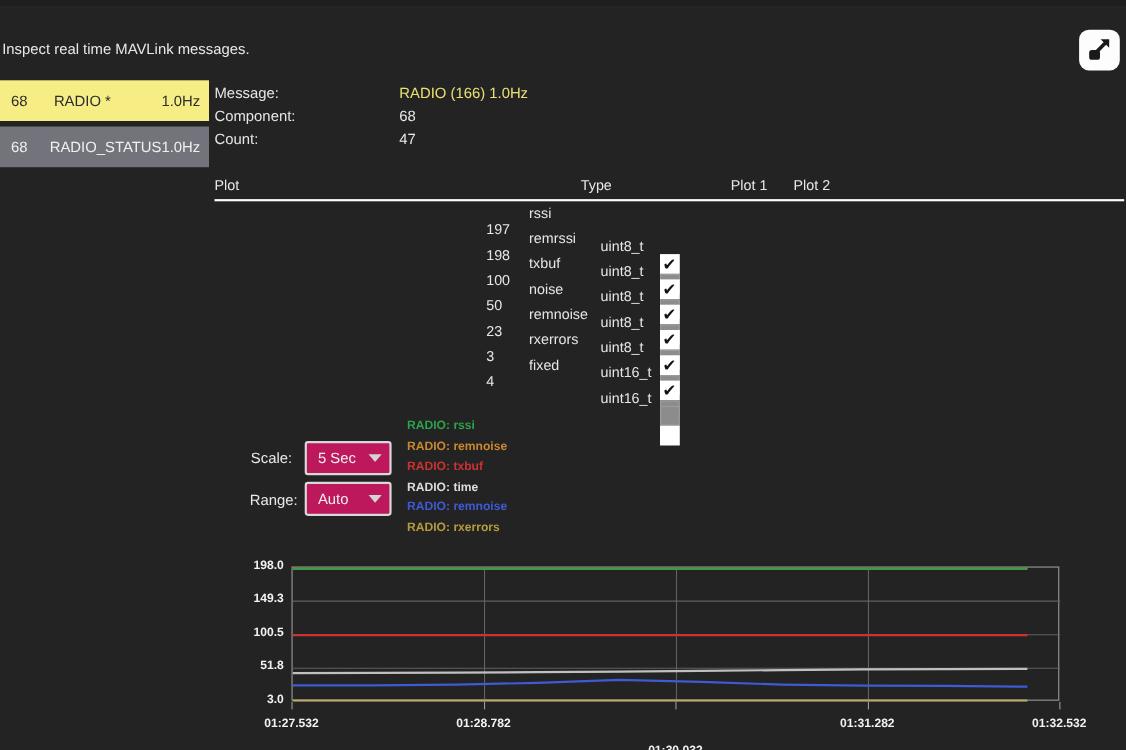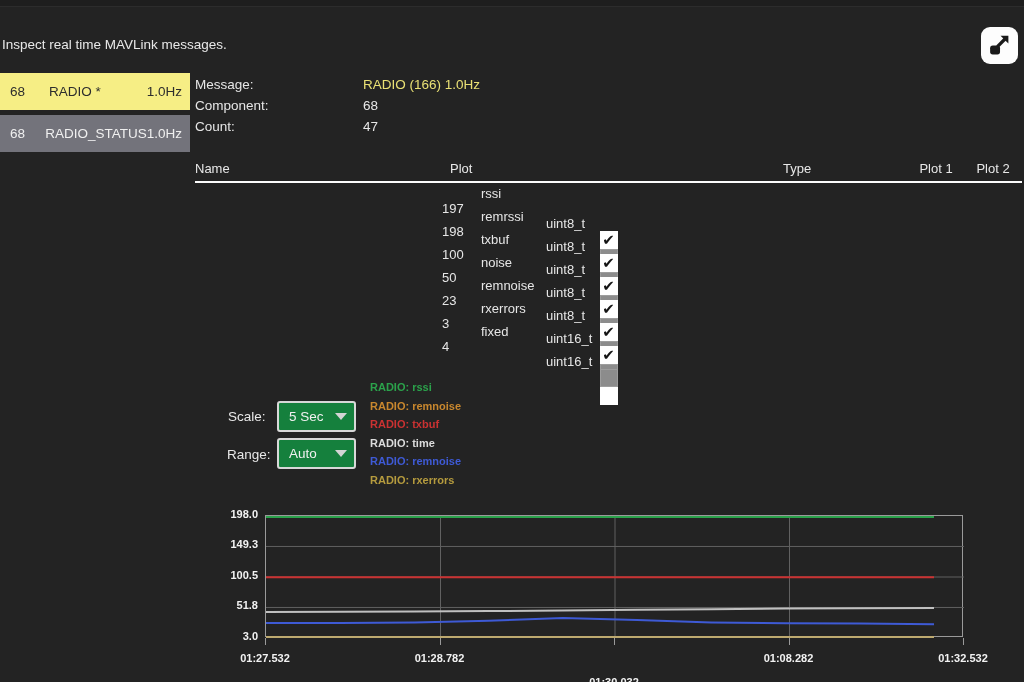--- a/index.html
+++ b/index.html
@@ -124,7 +124,6 @@
 
 <div class="ftable">
   <div class="f-head" id="f-head">
-      <span class="col-name">Name</span>
       <span class="col-value">Plot</span>
       <span class="col-type">Type</span>
       <span class="col-p1">Plot 1</span>

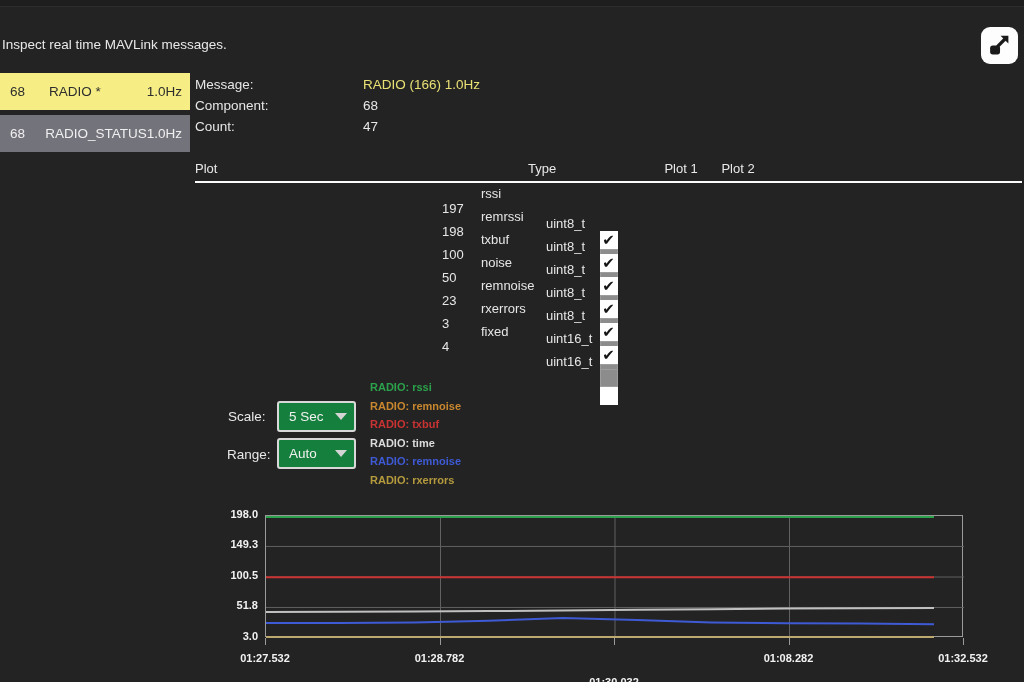--- a/index.html
+++ b/index.html
@@ -56,7 +56,7 @@
 
   
   .ctl-label { position:absolute; font-size:13.5px; color:#e8e8e8; }
-  .dropdown { position:absolute; width:79px; height:31px; background:#15803d;
+  .dropdown { position:absolute; width:79px; height:31px; background:#be185d;
     border:2px solid #d8d8d8; border-radius:3px; display:flex; align-items:center;
     cursor:pointer; }
   .dd-text { margin-left:10px; font-size:13.5px; color:#f0f0f0; flex:1; }

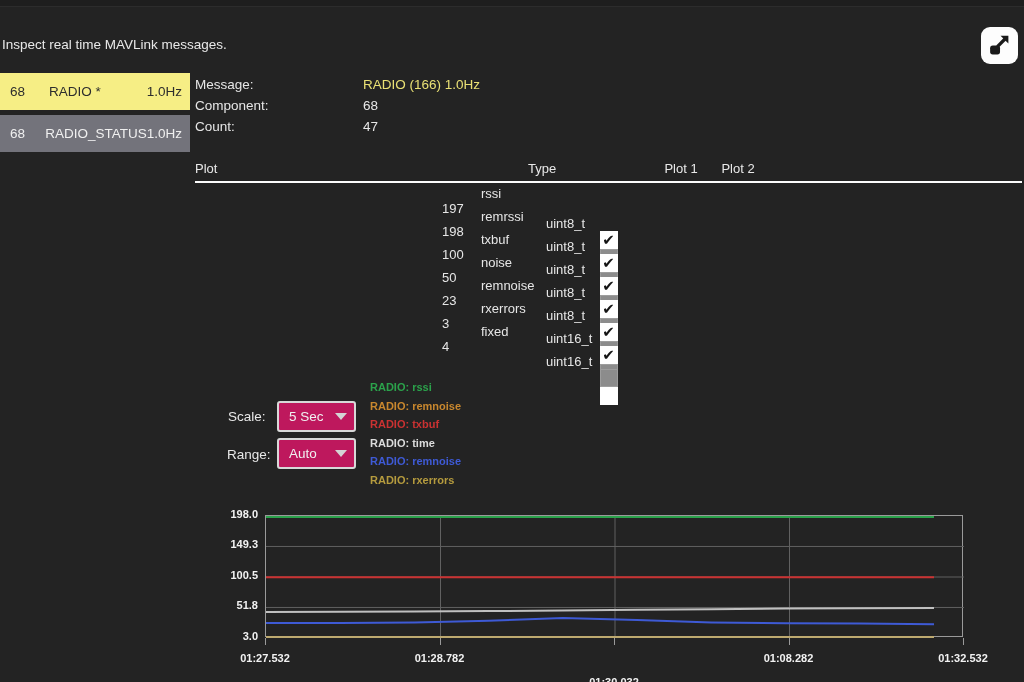--- a/index.html
+++ b/index.html
@@ -260,7 +260,7 @@
     <div class="tick" style="left: 439.5px;"></div>
     <div class="xlab" style="left: 578px; margin-top: 24px;">01:30.032</div>
     <div class="tick" style="left: 614px;"></div>
-    <div class="xlab" style="left: 752.5px;">01:08.282</div>
+    <div class="xlab" style="left: 752.5px;">01:31.282</div>
     <div class="tick" style="left: 788.5px;"></div>
     <div class="xlab" style="left: 927px;">01:32.532</div>
     <div class="tick" style="left: 963px;"></div>

